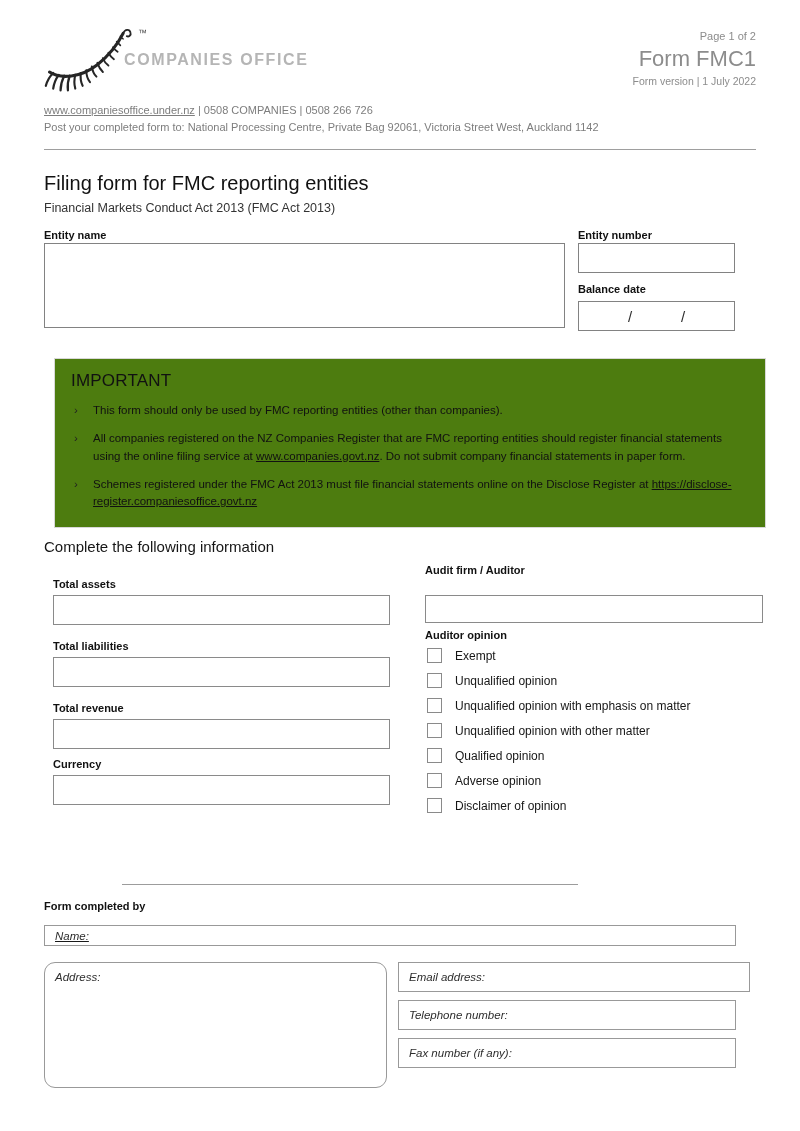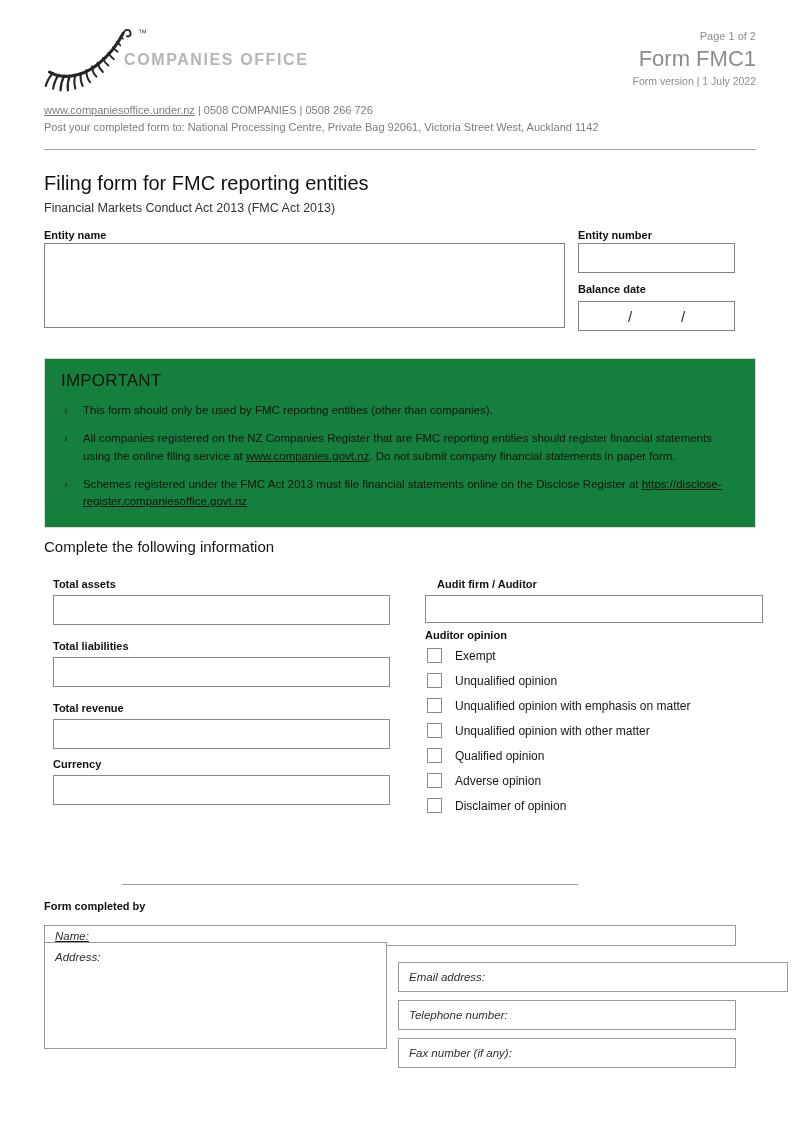--- a/index.html
+++ b/index.html
@@ -36,7 +36,7 @@
                  font-size:15px; color:#2e2e2e; }
 
   
-  .imp { background:#15803d; border:1px solid #d8d8d8; padding:12px 16px 10px 16px; }
+  .imp { background:#4d7c0f; border:1px solid #d8d8d8; padding:12px 16px 10px 16px;margin-left:10px; }
   .imp-heading { font-size:17px; font-weight:400; color:#111; letter-spacing:0.2px; }
   .imp-list { margin-top:11px; display:flex; flex-direction:column; gap:11px; }
   .imp-row  { display:flex; font-size:11.5px; line-height:1.5; color:#111; }

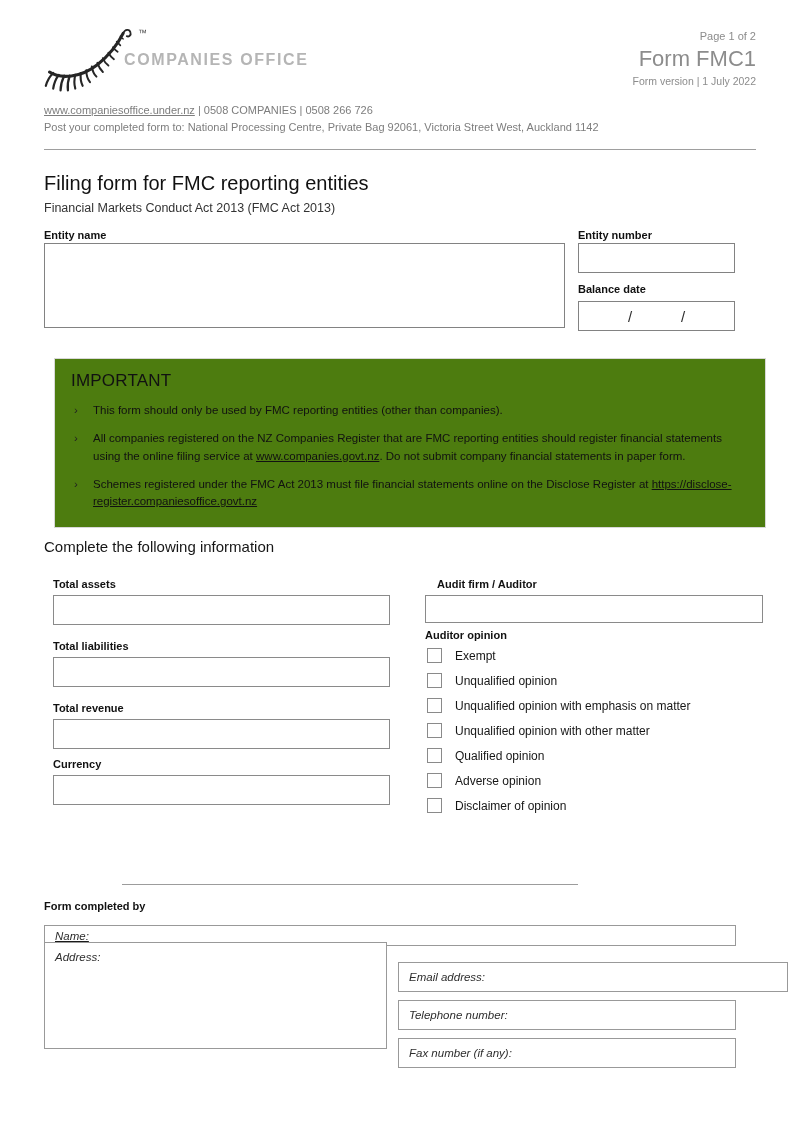--- a/index.html
+++ b/index.html
@@ -156,7 +156,7 @@
   <div class="abs lbl" style="left:53px; top:758px;">Currency</div>
   <div class="abs f-box" style="left:53px; top:775px;"></div>
 
-  <div class="abs lbl" style="left:425px; top:578px;margin-left:12px;">Audit firm / Auditor</div>
+  <div class="abs lbl" style="left:425px; top:564px;">Audit firm / Auditor</div>
   <div class="abs f-box" style="left:425px; top:595px; width:338px; height:28px;"></div>
 
   <div class="abs lbl" style="left:425px; top:629px;">Auditor opinion</div>

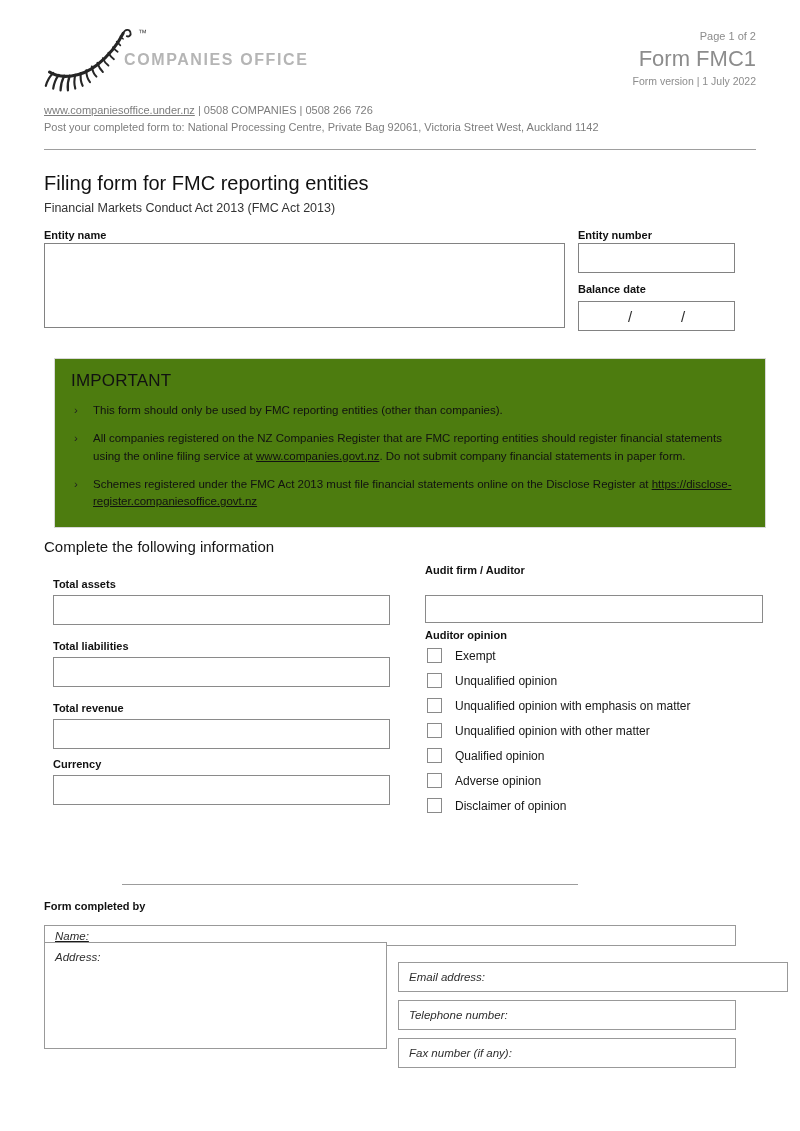--- a/index.html
+++ b/index.html
@@ -200,7 +200,7 @@
     <span class="ph">Name:</span>
   </div>
 
-  <div class="abs fill-box top" style="left:44px; top:942px; width:343px; height:107px;">
+  <div class="abs fill-box top" style="left:44px; top:962px; width:343px; height:126px;border-radius:11px;">
     <span class="ph">Address:</span>
   </div>
 

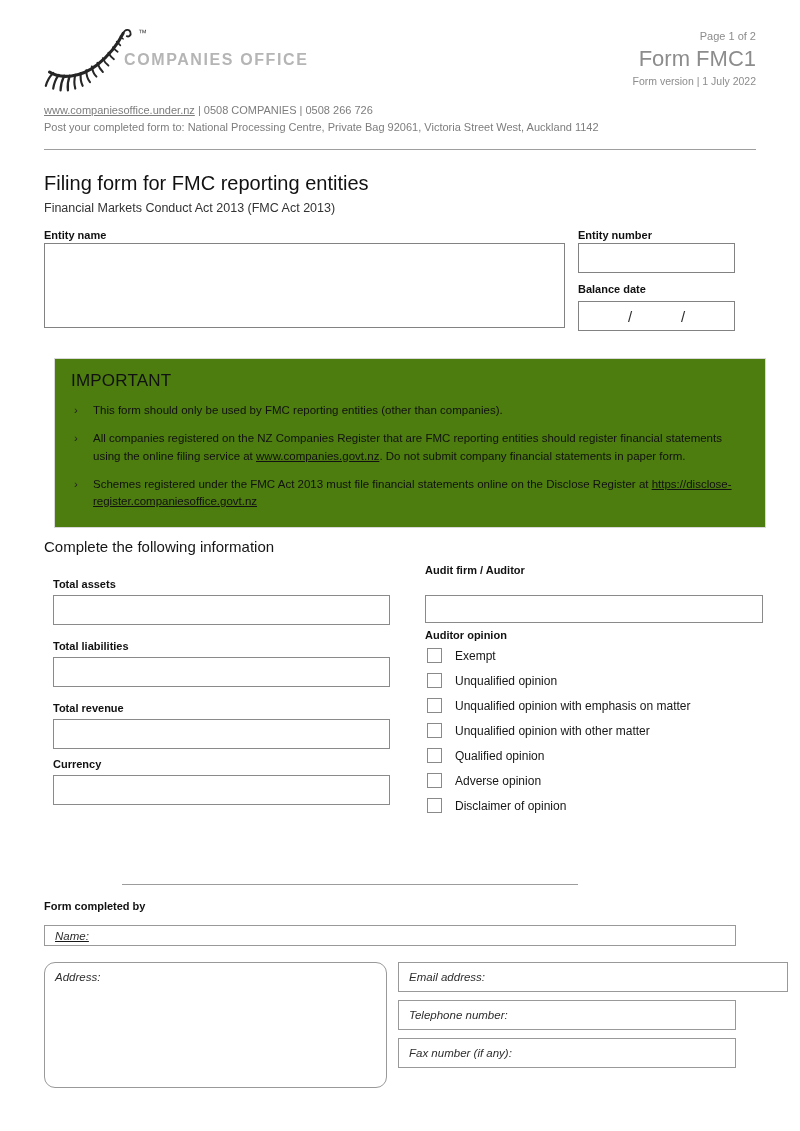--- a/index.html
+++ b/index.html
@@ -204,7 +204,7 @@
     <span class="ph">Address:</span>
   </div>
 
-  <div class="abs fill-box" style="left:398px; top:962px; width:390px; height:30px;">
+  <div class="abs fill-box" style="left:398px; top:962px; width:352px; height:30px;">
     <span class="ph">Email address:</span>
   </div>
 

